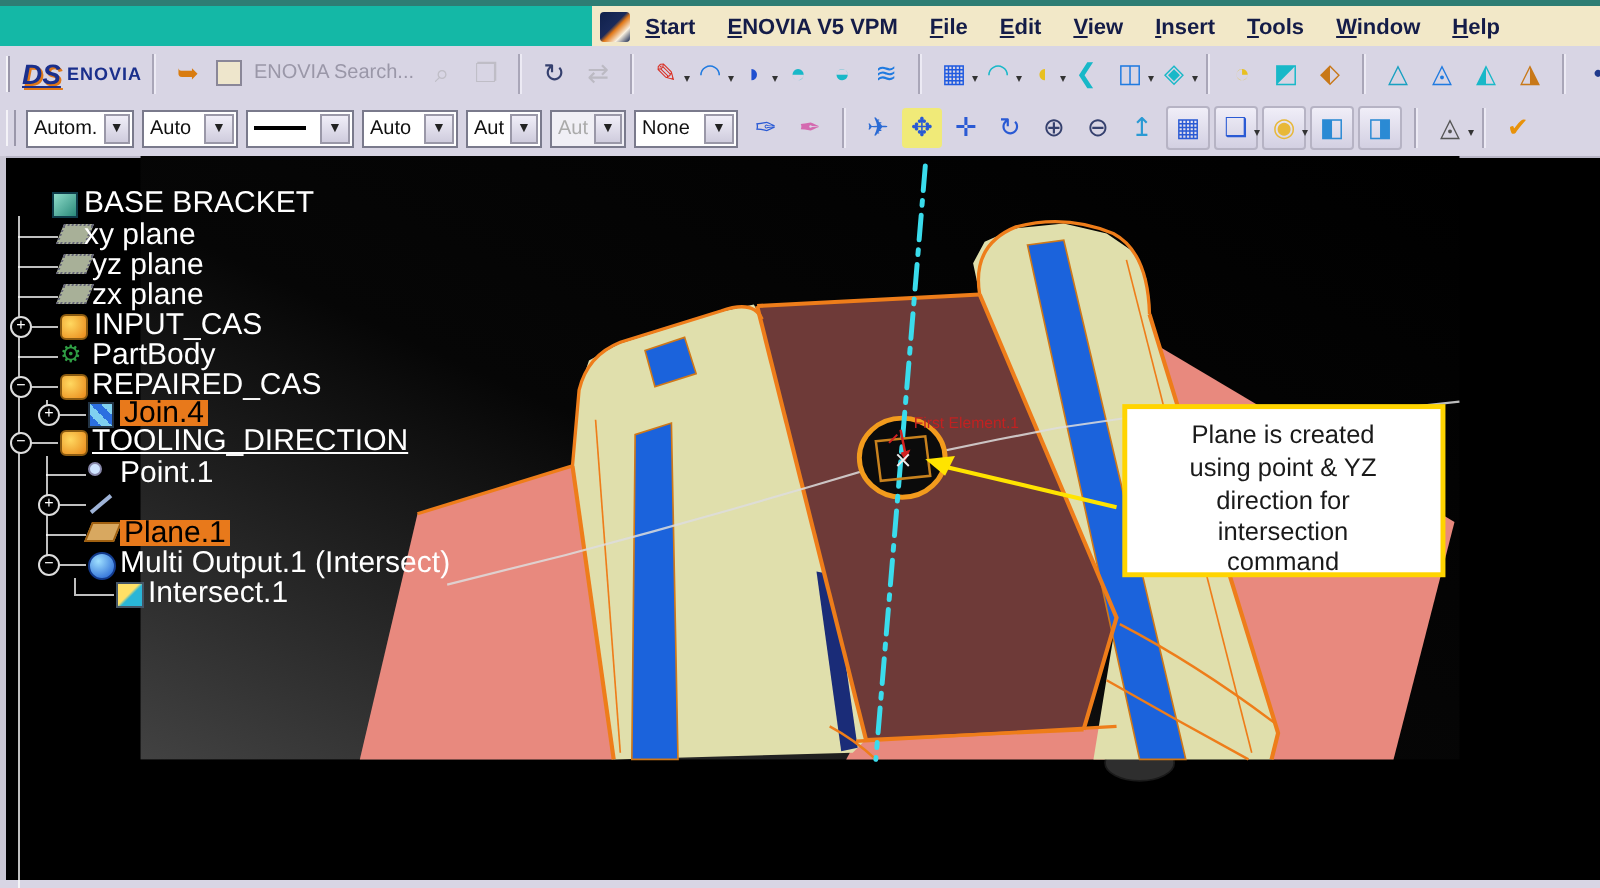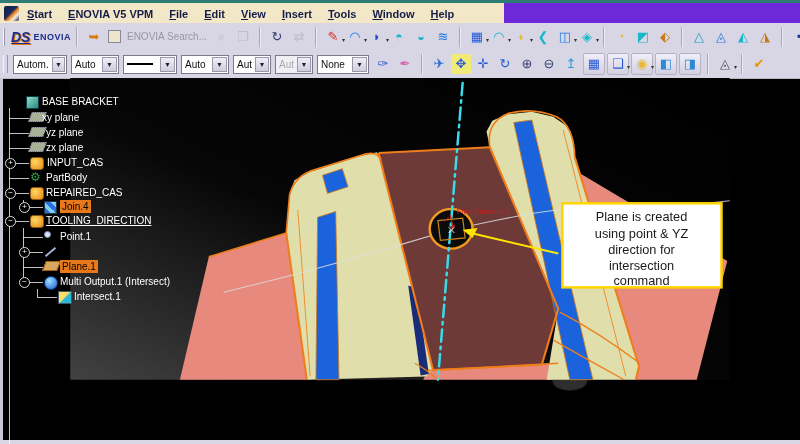--- a/index.html
+++ b/index.html
@@ -8,7 +8,7 @@
   
   #titlestrip{position:absolute;top:0;left:0;width:800px;height:3px;background:#2E7D74;}
   #menubar{position:absolute;top:3px;left:0;width:800px;height:20px;display:flex;align-items:center;
-           background:#6d28d9;}
+           background:#14b8a6;justify-content:flex-end;}
   #menuleft{display:flex;align-items:center;height:100%;background:#F2E8C8;padding:0 34px 0 4px;}
   .appicon{width:15px;height:15px;margin-right:8px;border-radius:2px;
            background:linear-gradient(135deg,#10204a 0%,#1a2a5a 45%,#e07818 55%,#f8f0e0 75%,#10204a 100%);}

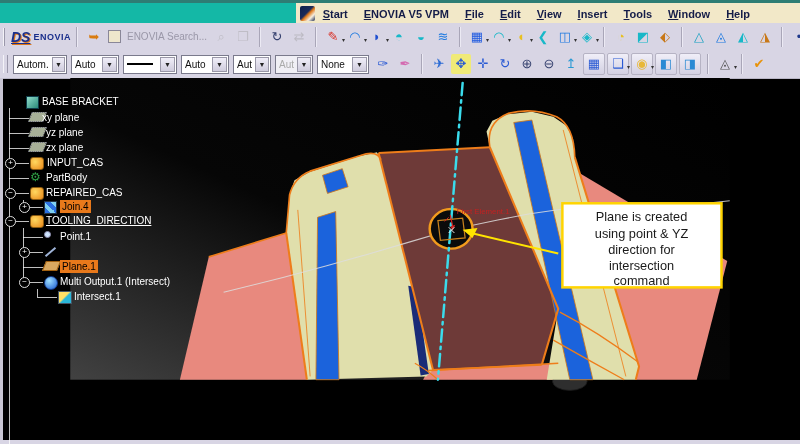--- a/index.html
+++ b/index.html
@@ -45,7 +45,7 @@
   
   #tree{position:absolute;top:0;left:0;width:240px;height:444px;pointer-events:none;}
   .tline{position:absolute;background:rgba(255,255,255,.75);}
-  .tlabel{position:absolute;font-size:10px;color:#fff;white-space:nowrap;line-height:13px;pointer-events:auto;cursor:default;}
+  .tlabel{position:absolute;font-size:15px;color:#fff;white-space:nowrap;line-height:13px;pointer-events:auto;cursor:default;}
   .tlabel.sel{background:#E8791B;color:#000;padding:0 2px;}
   .tlabel.und{text-decoration:underline;}
   .exp{position:absolute;width:9px;height:9px;border:1px solid #ddd;border-radius:50%;background:#000;

